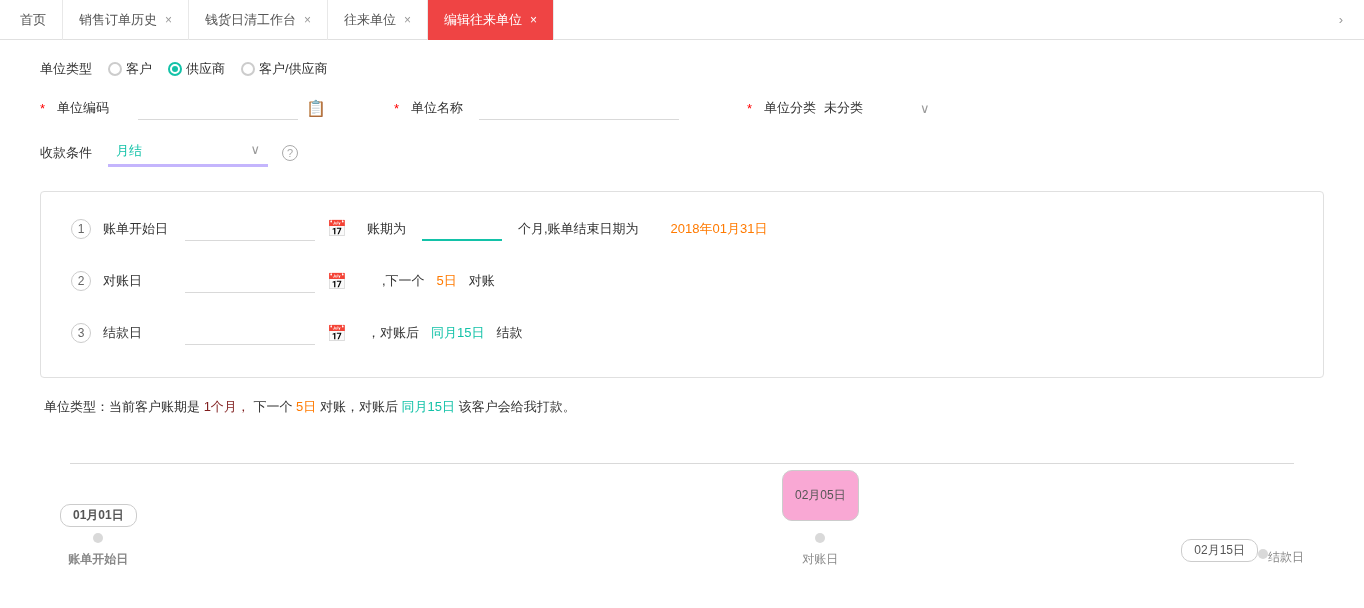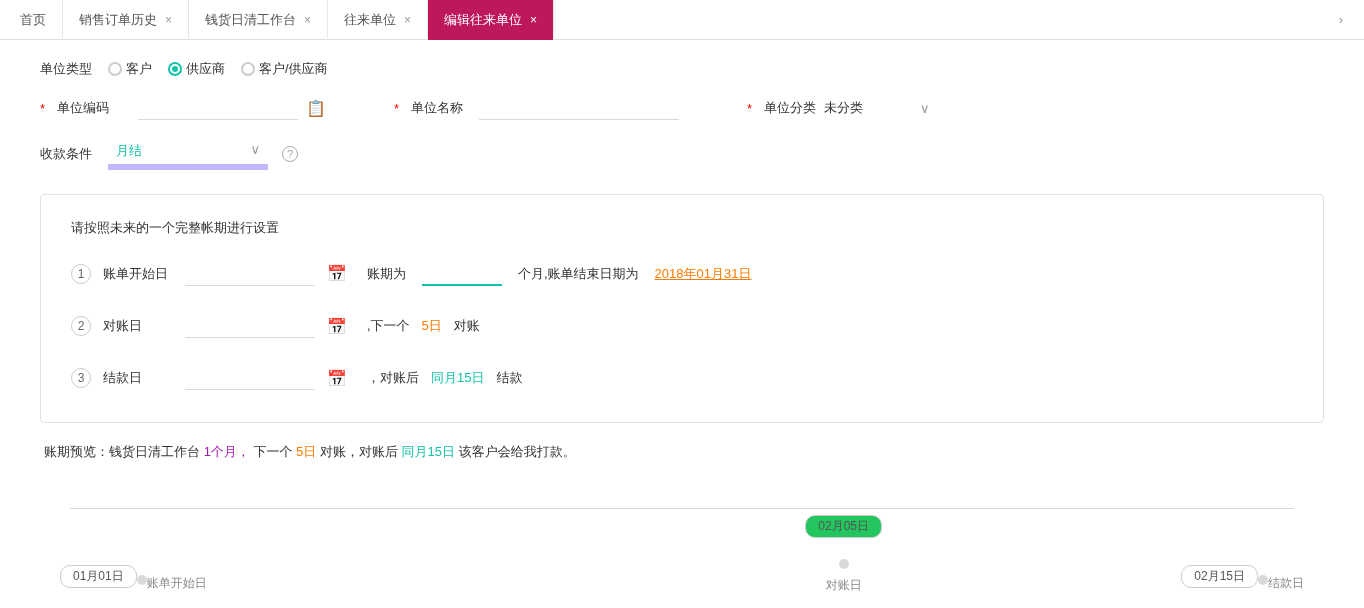--- a/index.html
+++ b/index.html
@@ -34,7 +34,7 @@
       cursor: pointer;
     }
     .tab.active {
-      background: #be185d;
+      background: #ef4444;
       color: #fff;
     }
     .tab.active .close-btn { color: #fff; }

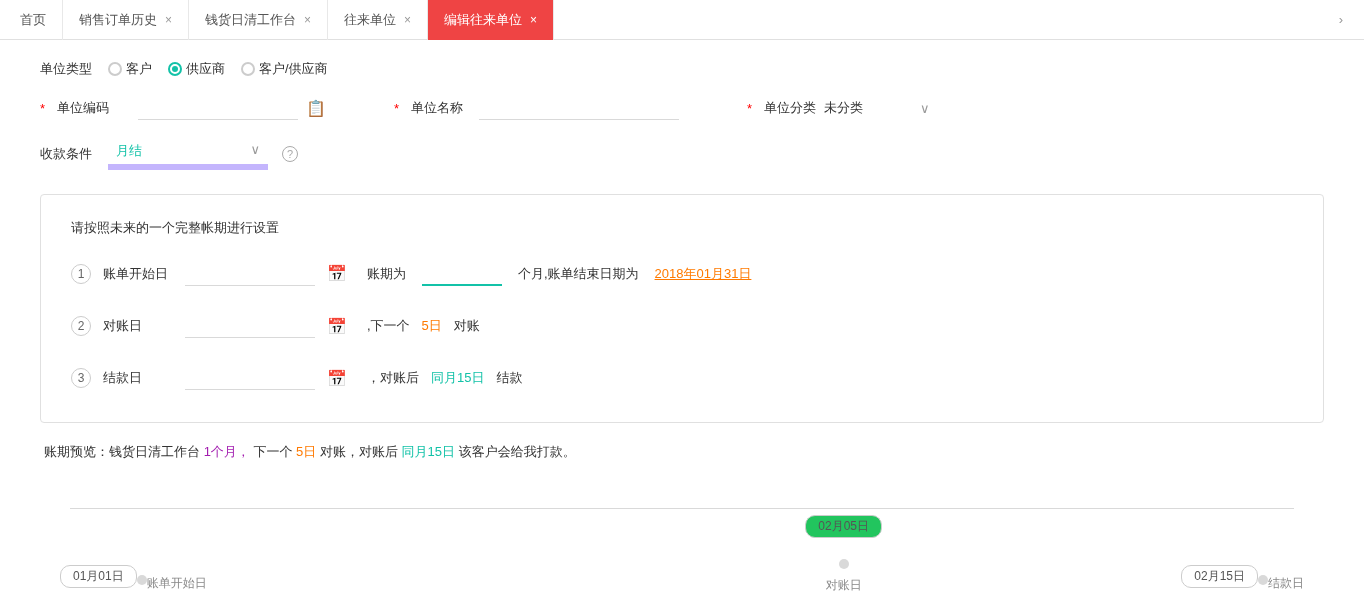--- a/index.html
+++ b/index.html
@@ -137,7 +137,7 @@
     }
     .select-with-dropdown {
       display: flex;
-      border-bottom: 6px solid #c4b5fd;
+      border-bottom: 3px solid #c4b5fd;
       padding: 4px 8px;
       cursor: pointer;
       min-width: 120px;

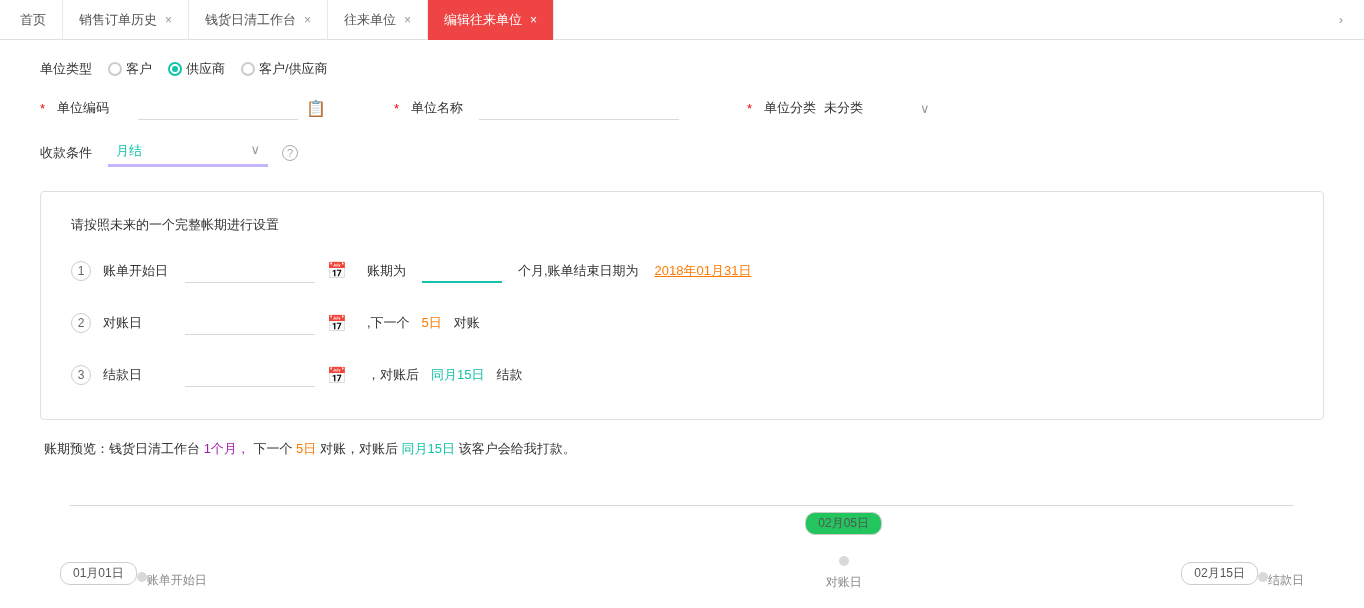--- a/index.html
+++ b/index.html
@@ -317,7 +317,6 @@
   </div>
 
   <div class="period-box">
-    <div class="period-title">请按照未来的一个完整帐期进行设置</div>
 
     <div class="period-row">
       <div class="period-num">1</div>

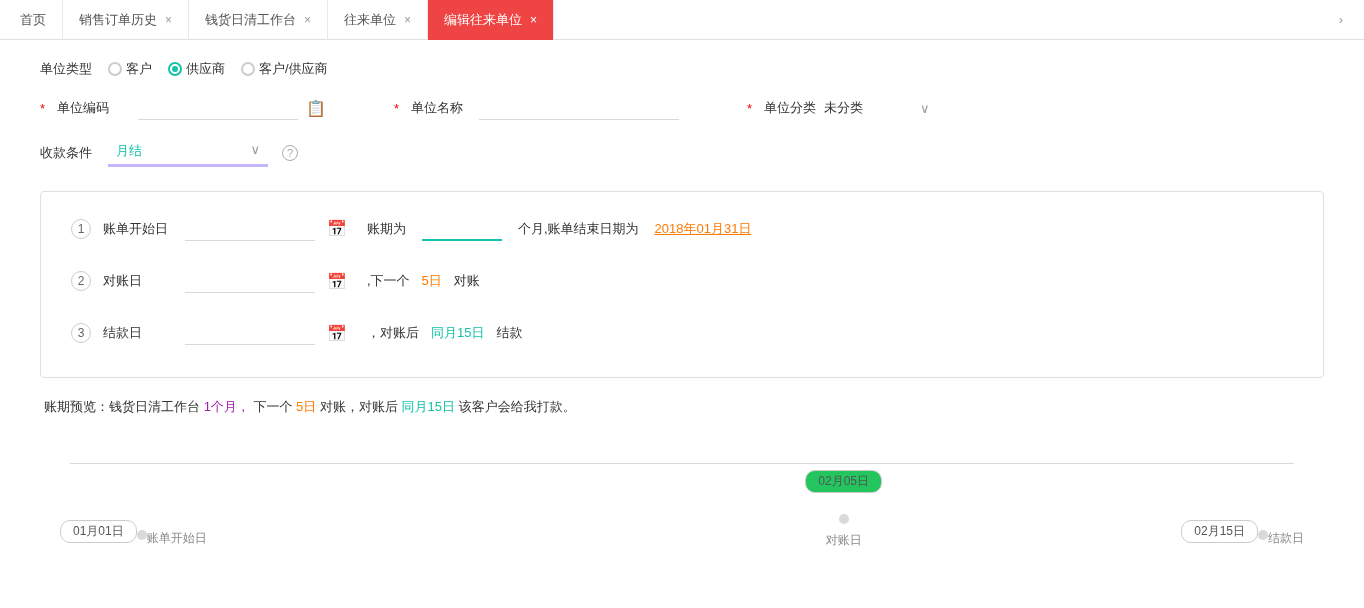--- a/index.html
+++ b/index.html
@@ -326,7 +326,7 @@
       <span class="period-text" style="margin-left:8px;">账期为</span>
       <input class="period-months-input" type="text" style="margin: 0px 4px;">
       <span class="period-text">个月,账单结束日期为</span>
-      <span class="period-highlight-orange" style="margin-left:4px;text-decoration:underline;">2018年01月31日</span>
+      <span class="period-highlight-orange" style="margin-left:20px;">2018年01月31日</span>
     </div>
 
     <div class="period-row">

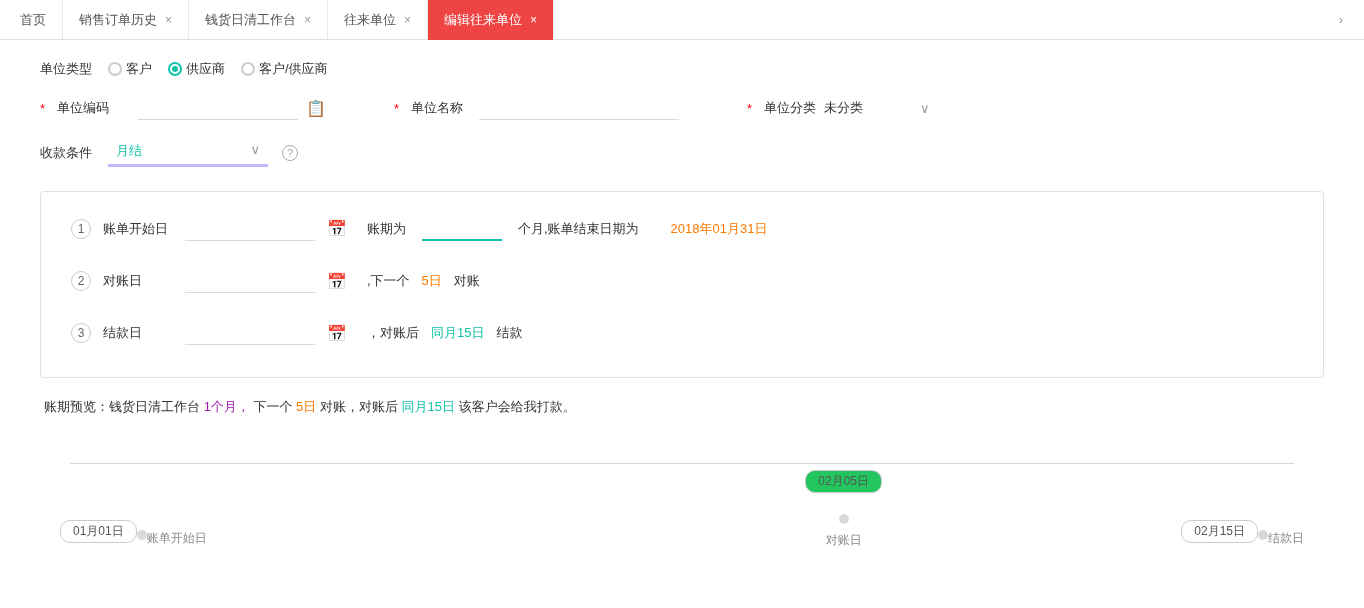--- a/index.html
+++ b/index.html
@@ -334,7 +334,7 @@
       <span class="period-field-label">对账日</span>
       <input class="period-date-input" type="text" style="">
       <span class="calendar-icon">📅</span>
-      <span class="period-text" style="margin-left:8px;">,下一个</span>
+      <span class="period-text" style="margin-left:23px;">,下一个</span>
       <span class="period-highlight-orange">5日</span>
       <span class="period-text">对账</span>
     </div>

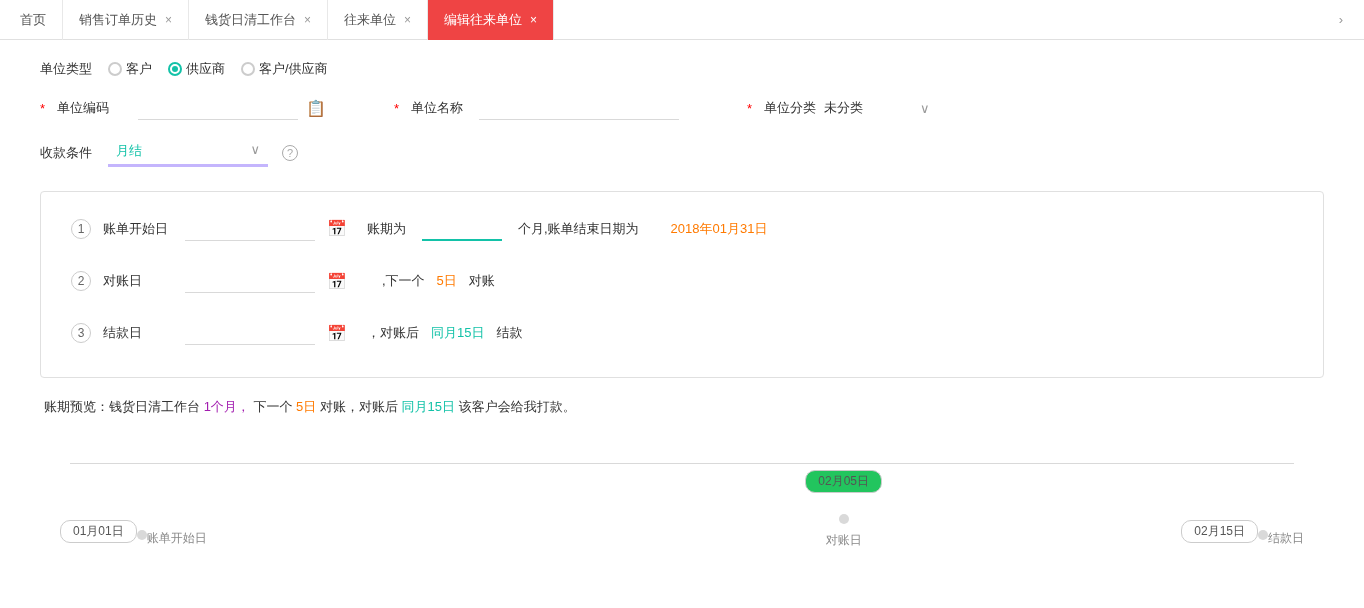--- a/index.html
+++ b/index.html
@@ -351,7 +351,7 @@
   </div>
 
   <div class="preview-text">
-    <span>账期预览：钱货日清工作台</span>
+    <span>单位类型：当前客户账期是</span>
     <span style="color:#a21caf;margin-top:44px;">1个月，</span>
     <span>下一个</span>
     <span style="color:#ff7a00;">5日</span>

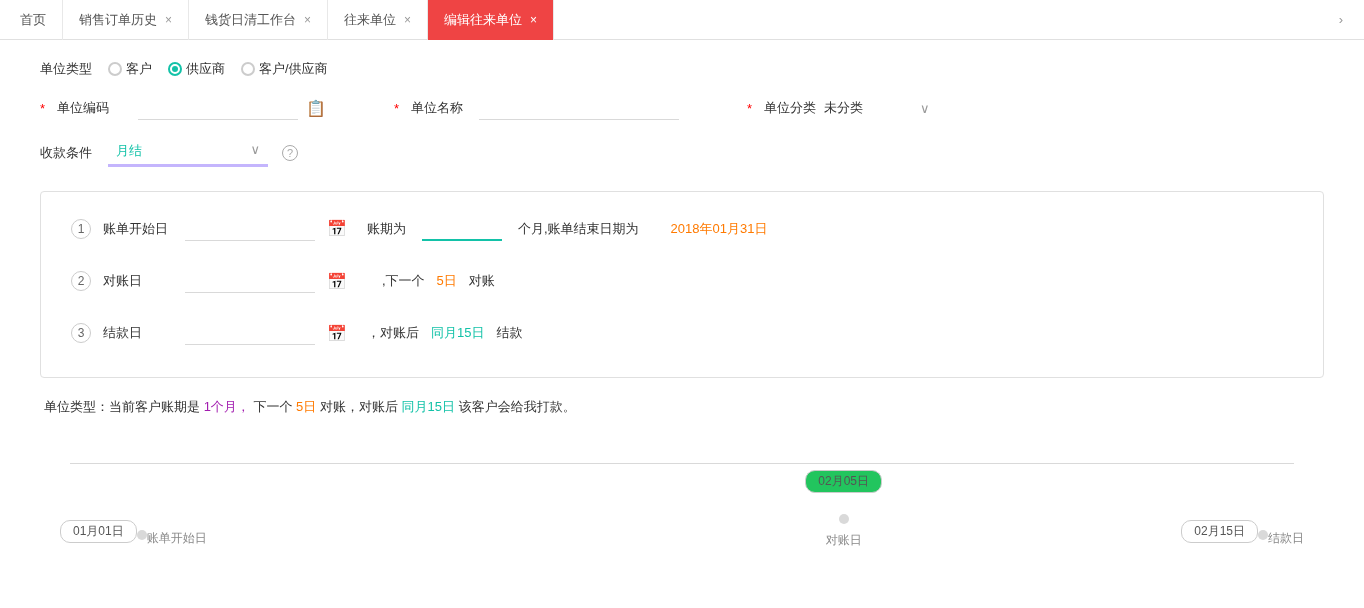--- a/index.html
+++ b/index.html
@@ -352,7 +352,7 @@
 
   <div class="preview-text">
     <span>单位类型：当前客户账期是</span>
-    <span style="color:#a21caf;margin-top:44px;">1个月，</span>
+    <span style="color:#7f1d1d;margin-top:44px;">1个月，</span>
     <span>下一个</span>
     <span style="color:#ff7a00;">5日</span>
     <span>对账，对账后</span>

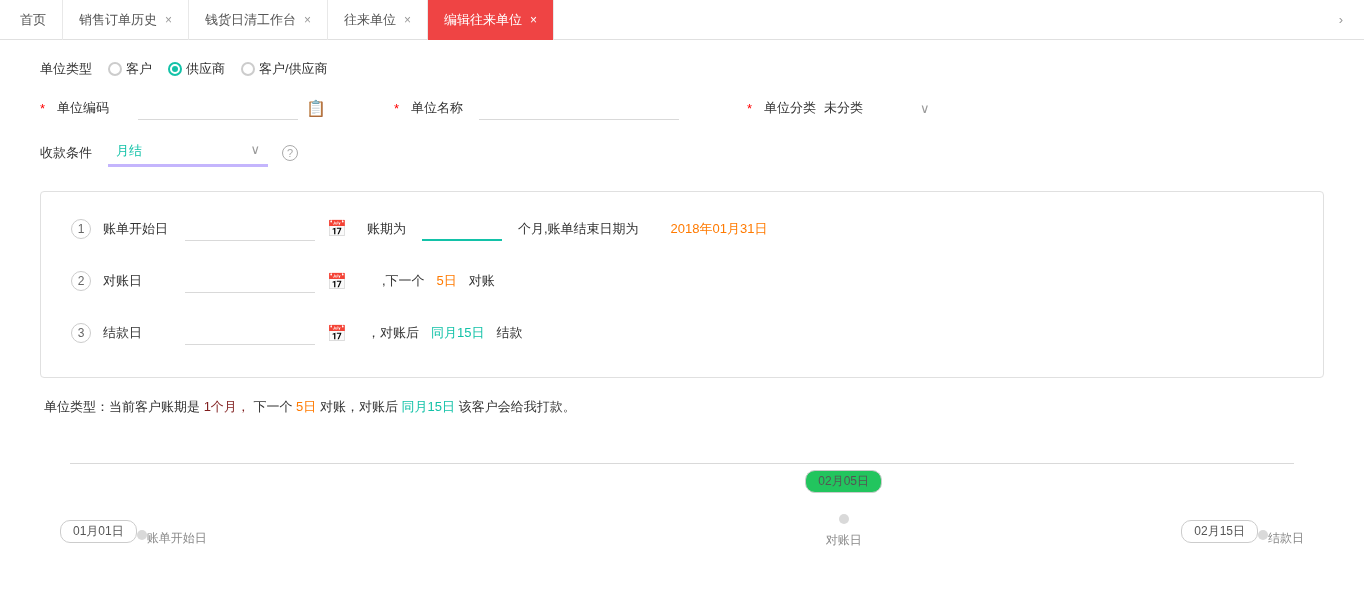--- a/index.html
+++ b/index.html
@@ -377,7 +377,7 @@
       <div style="flex:1;"></div>
 
       <div class="tl-node" style="position:relative; display:flex; flex-direction:column; align-items:center; z-index:1;">
-        <div style="border:1px solid #ccc; border-radius:10px; padding:2px 12px; font-size:12px; color:#555; white-space:nowrap; background:#22c55e; margin-bottom:21px;">02月05日</div>
+        <div style="border:1px solid #ccc; border-radius:10px; padding:16px 12px; font-size:12px; color:#555; white-space:nowrap; background:#f9a8d4; margin-bottom:12px;">02月05日</div>
         <div style="width:10px; height:10px; border-radius:50%; background:#d9d9d9;"></div>
         <div style="font-size:12px; color:#888; margin-top:8px; white-space:nowrap;">对账日</div>
       </div>

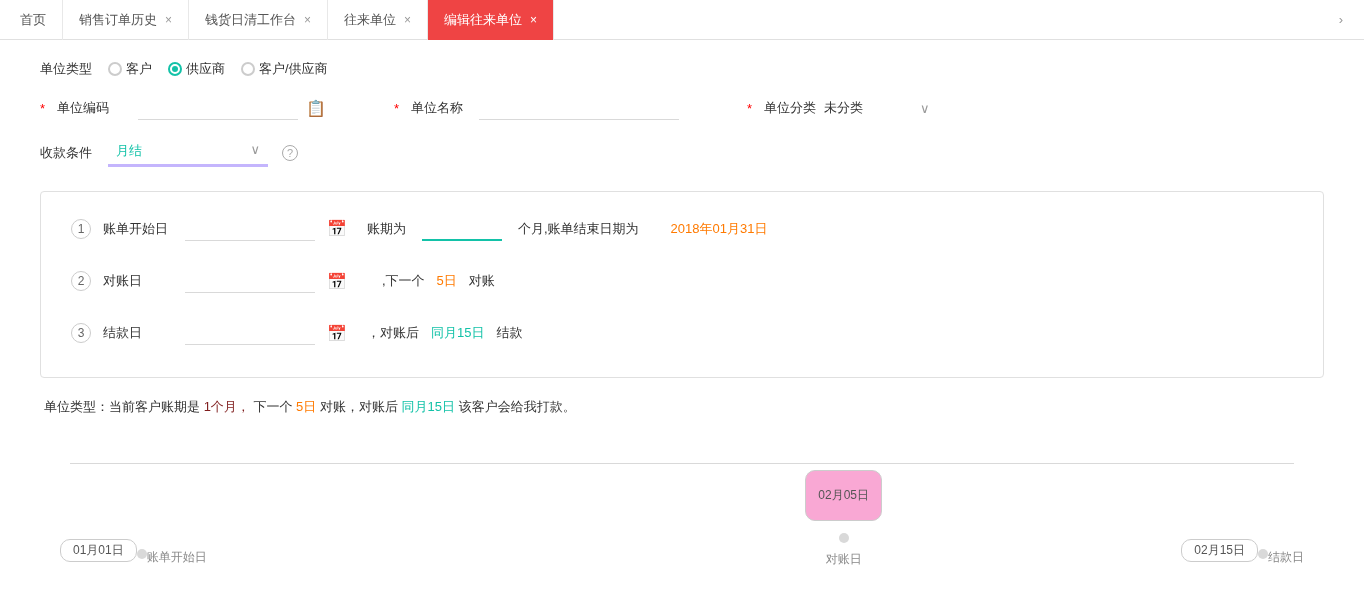--- a/index.html
+++ b/index.html
@@ -365,7 +365,7 @@
 
       <div style="position:absolute; top:23px; left:10px; right:10px; height:1px; background:#d9d9d9; z-index:0;"></div>
 
-      <div class="tl-node" style="position:relative; display:flex; flex-direction:row; z-index:1;">
+      <div class="tl-node" style="position:relative; display:flex; flex-direction:column; z-index:1;font-weight:bold;">
         <div style="border:1px solid #ccc; border-radius:10px; padding:2px 12px; font-size:12px; color:#555; white-space:nowrap; background:#fff; margin-bottom:6px;">01月01日</div>
         <div style="width:10px; height:10px; border-radius:50%; background:#d9d9d9;"></div>
         <div style="font-size:12px; color:#888; margin-top:8px; white-space:nowrap;">账单开始日</div>

